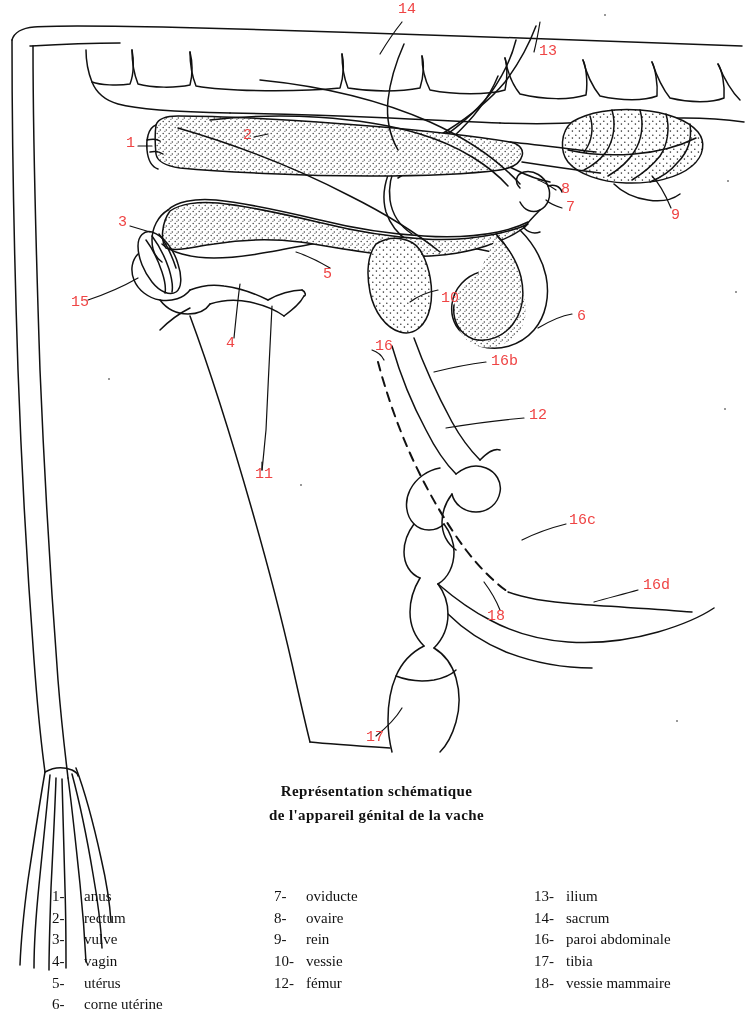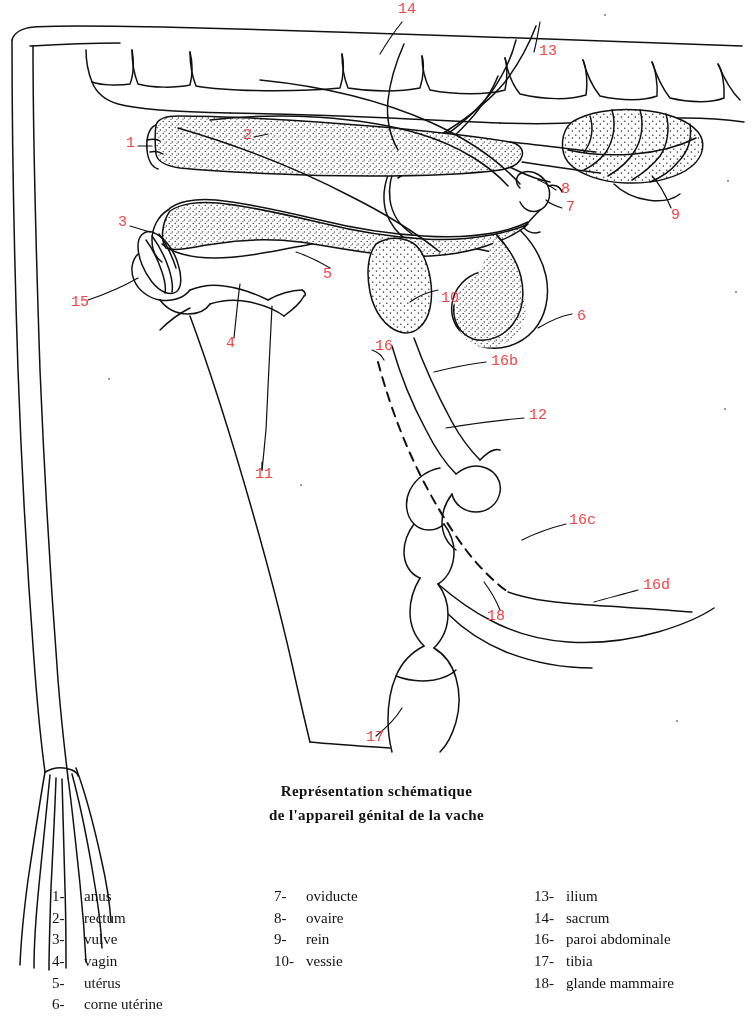--- a/index.html
+++ b/index.html
@@ -366,6 +366,10 @@
         <span class="legend-num">10-</span>
         <span class="legend-text">vessie</span>
       </div>
+      <div class="legend-row">
+        <span class="legend-num">12-</span>
+        <span class="legend-text">fémur</span>
+      </div>
     </div>
 
     <div class="legend-col col-3">

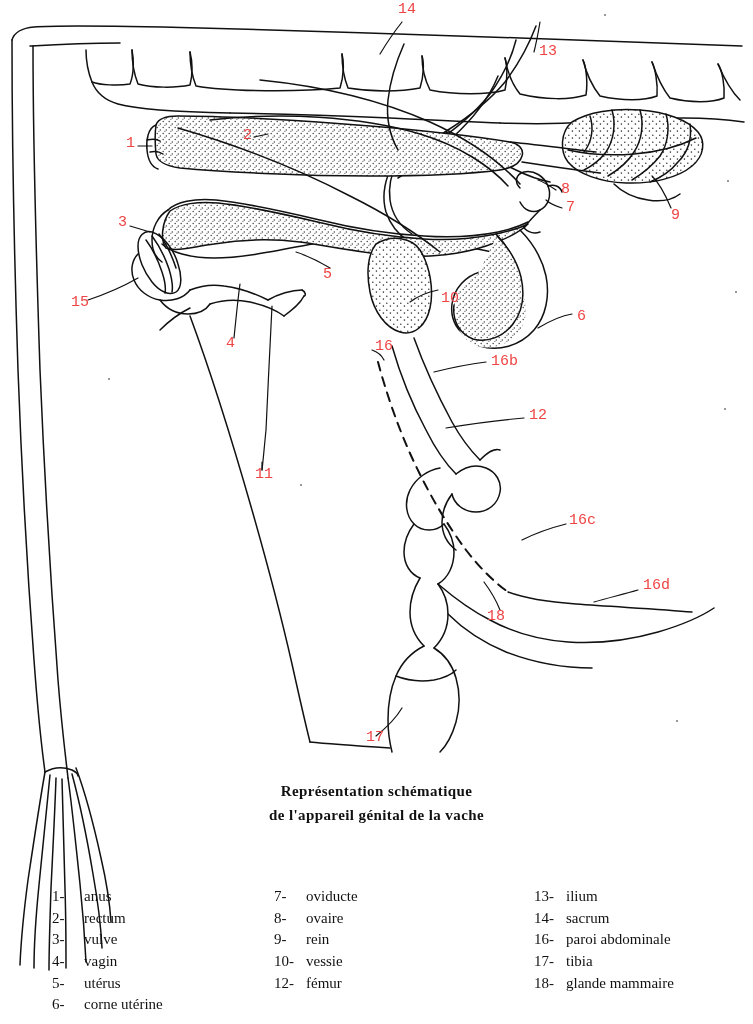--- a/index.html
+++ b/index.html
@@ -391,7 +391,7 @@
       </div>
       <div class="legend-row">
         <span class="legend-num">18-</span>
-        <span class="legend-text">glande mammaire</span>
+        <span class="legend-text">vessie mammaire</span>
       </div>
     </div>
   </div>

